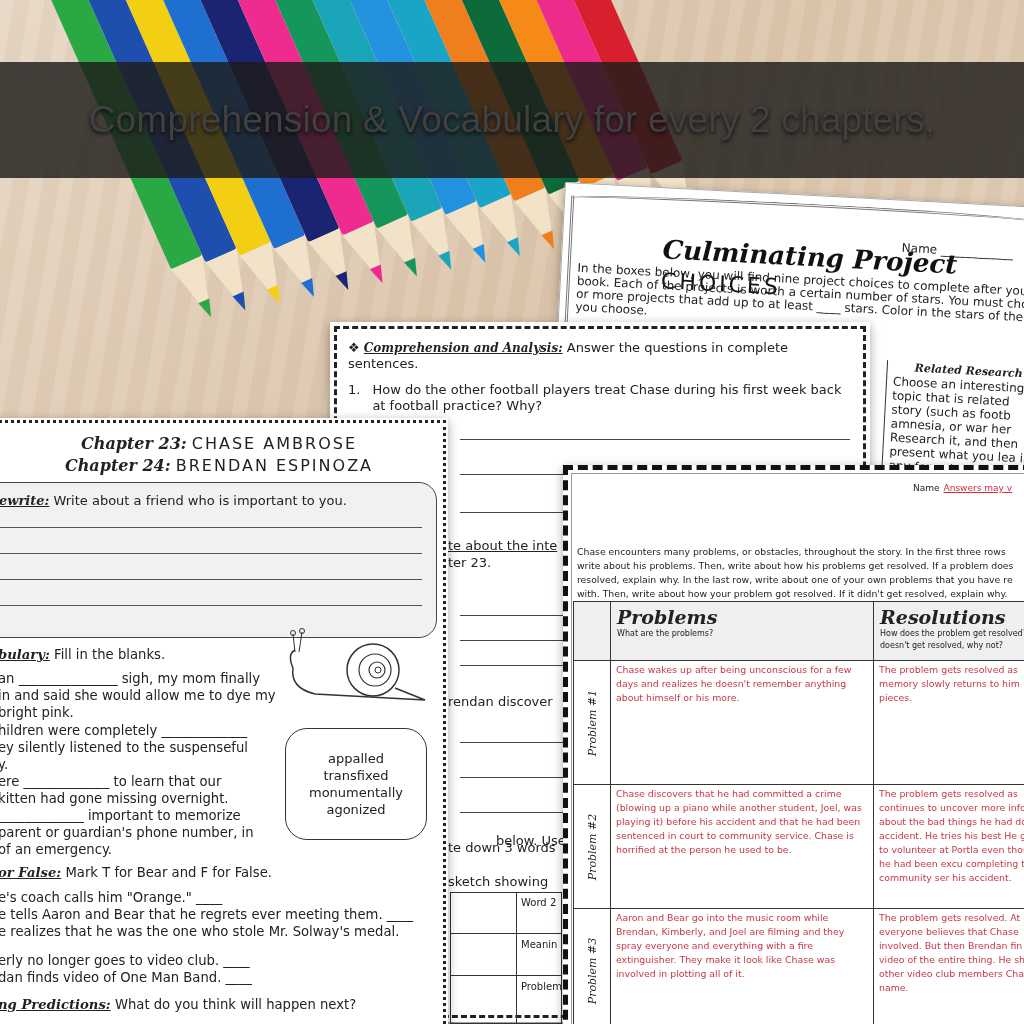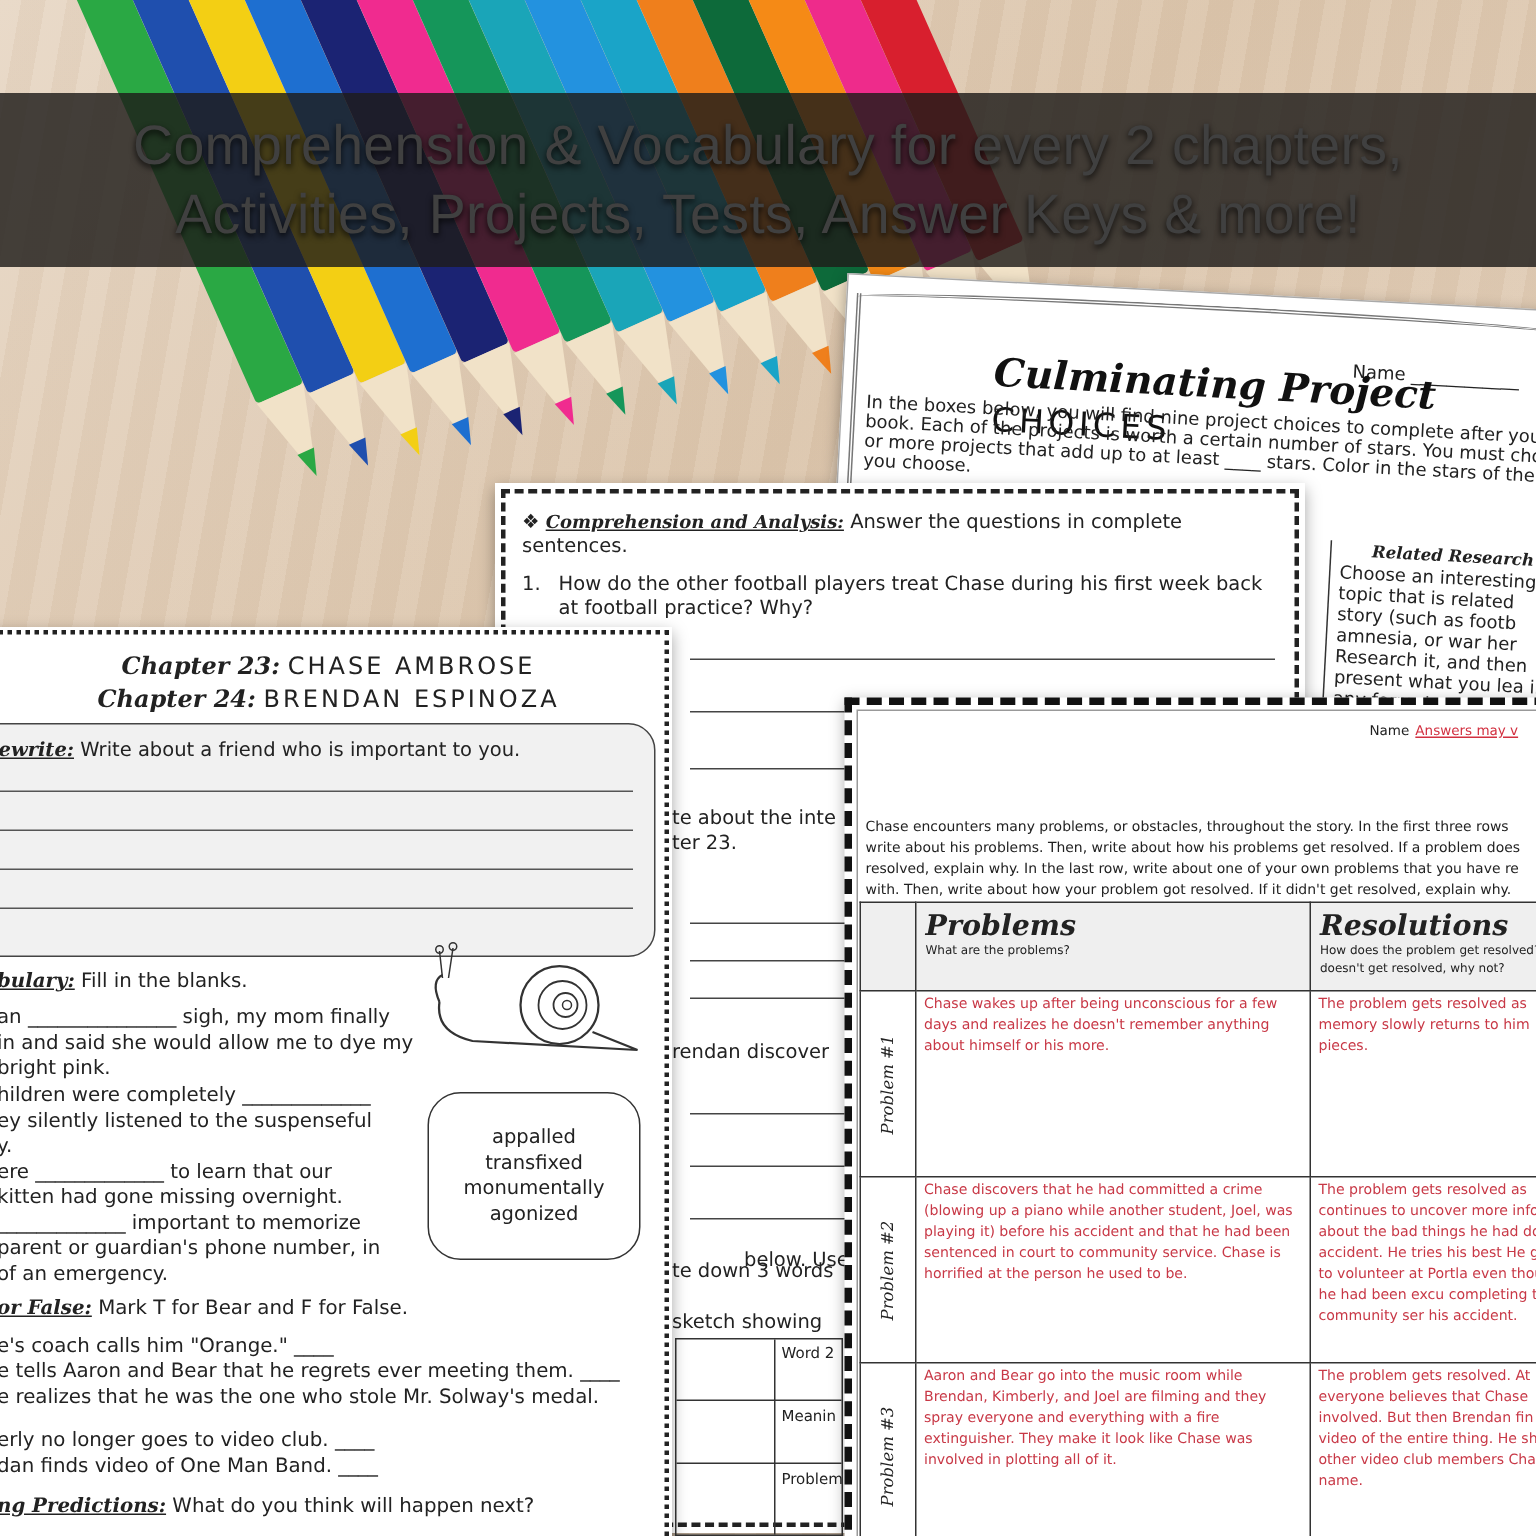--- a/index.html
+++ b/index.html
@@ -297,7 +297,6 @@
 
 <div class="banner">
   <div class="line">Comprehension &amp; Vocabulary for every 2 chapters,</div>
-  <div class="line">Activities, Projects, Tests, Answer Keys &amp; more!</div>
 </div>
 
 </body></html>

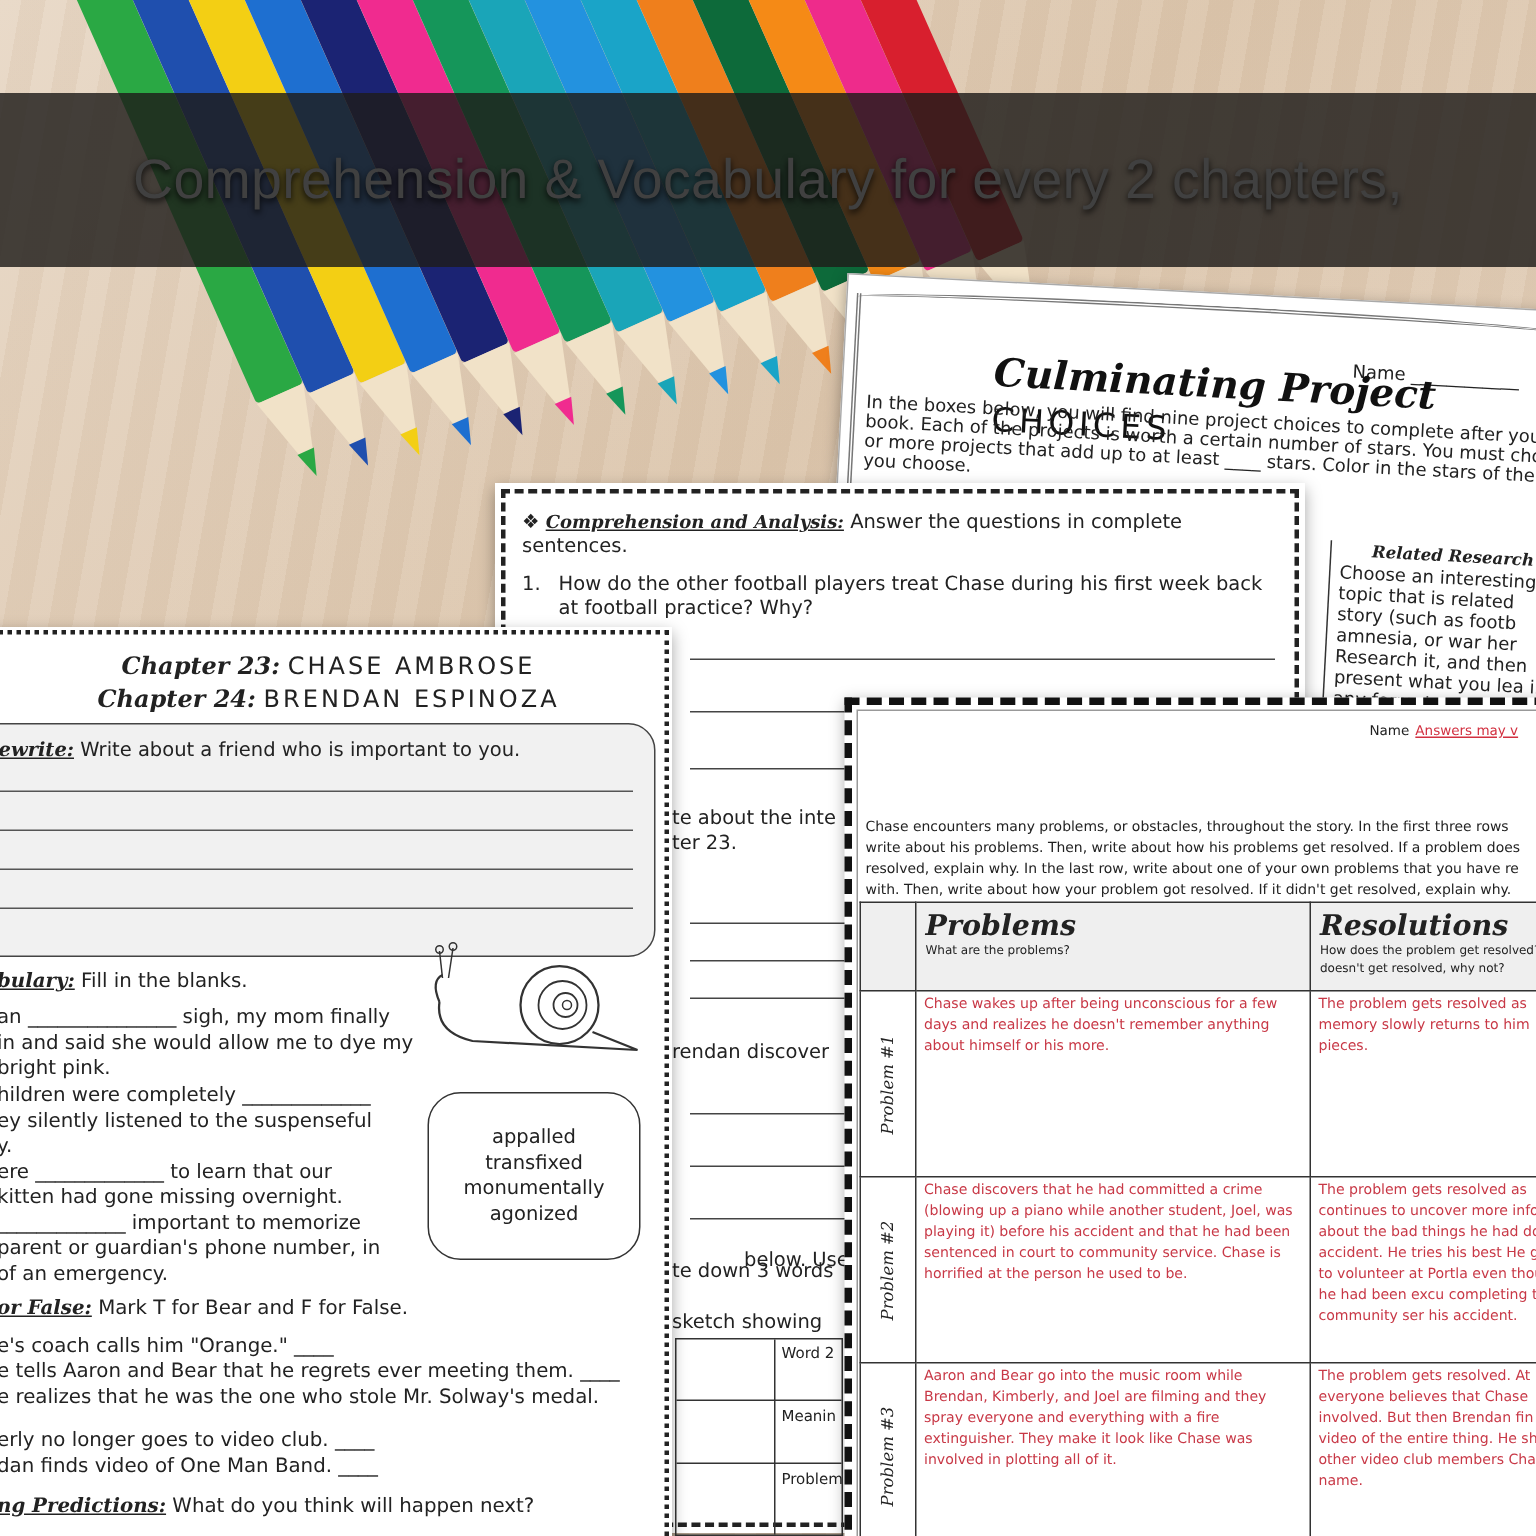--- a/index.html
+++ b/index.html
@@ -169,7 +169,7 @@
   <div class="rule" style="top:117px;"></div>
   <div class="rule" style="top:152px;"></div>
   <div class="rule" style="top:190px;"></div>
-  <div class="snip" style="top:216px;">te about the inte</div>
+  <div class="snip" style="top:216px;text-decoration:underline;">te about the inte</div>
   <div class="snip" style="top:233px;">ter 23.</div>
   <div class="rule" style="top:293px;"></div>
   <div class="rule" style="top:318px;"></div>

